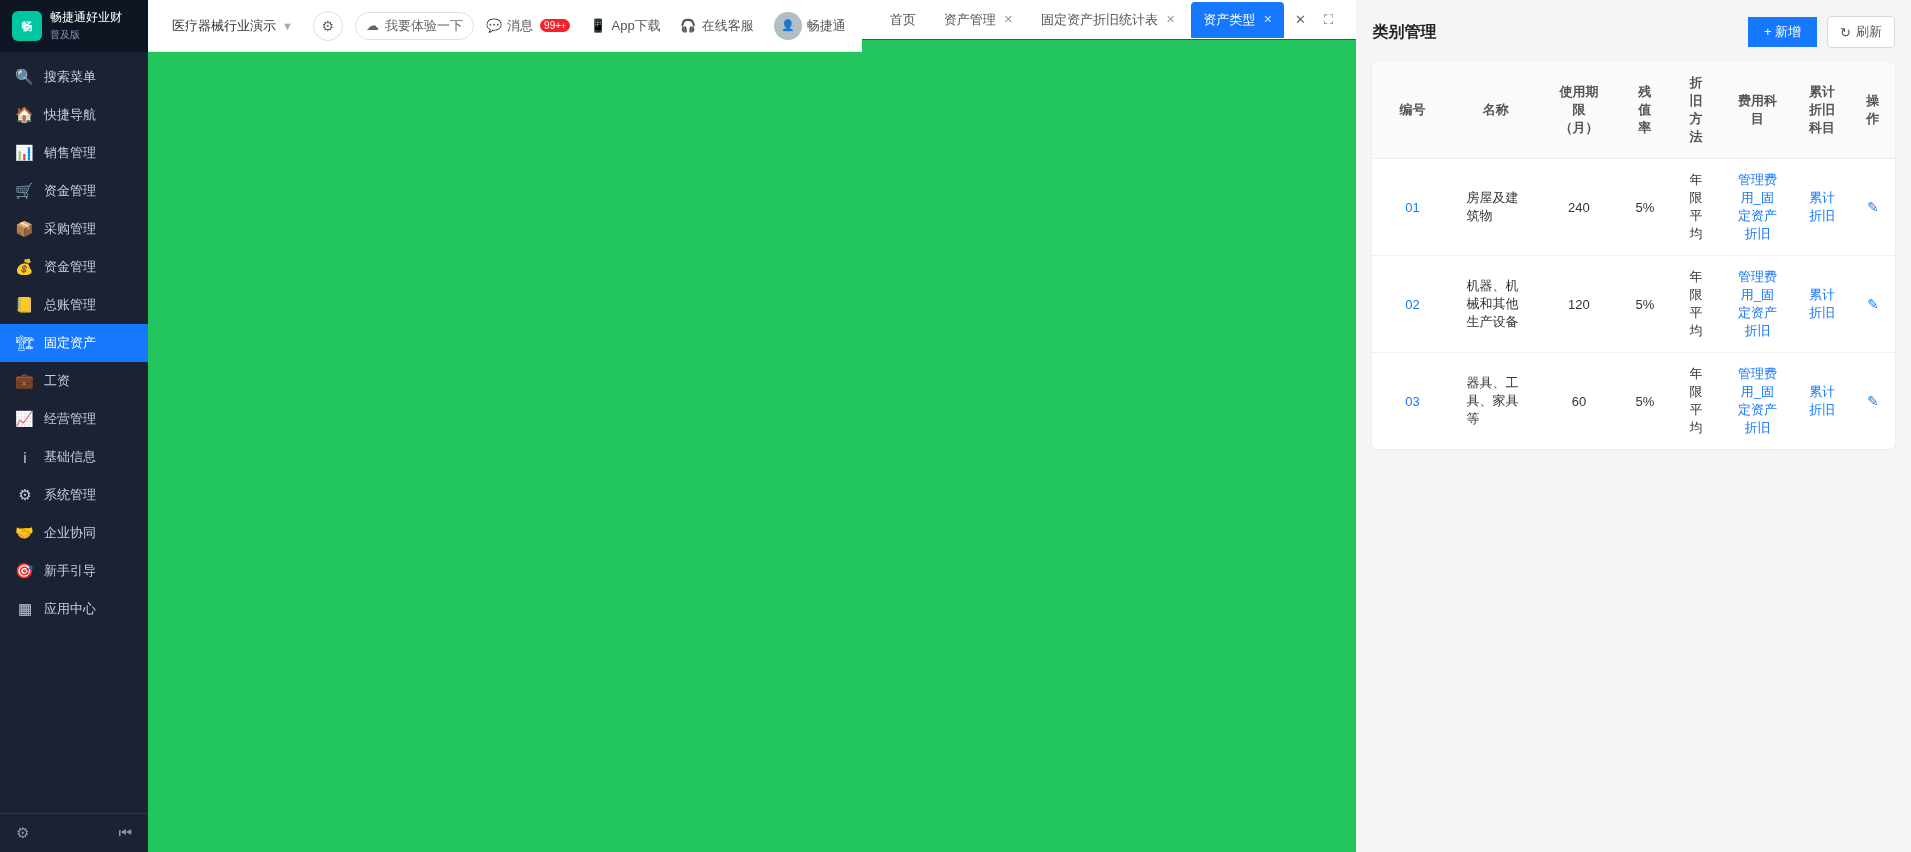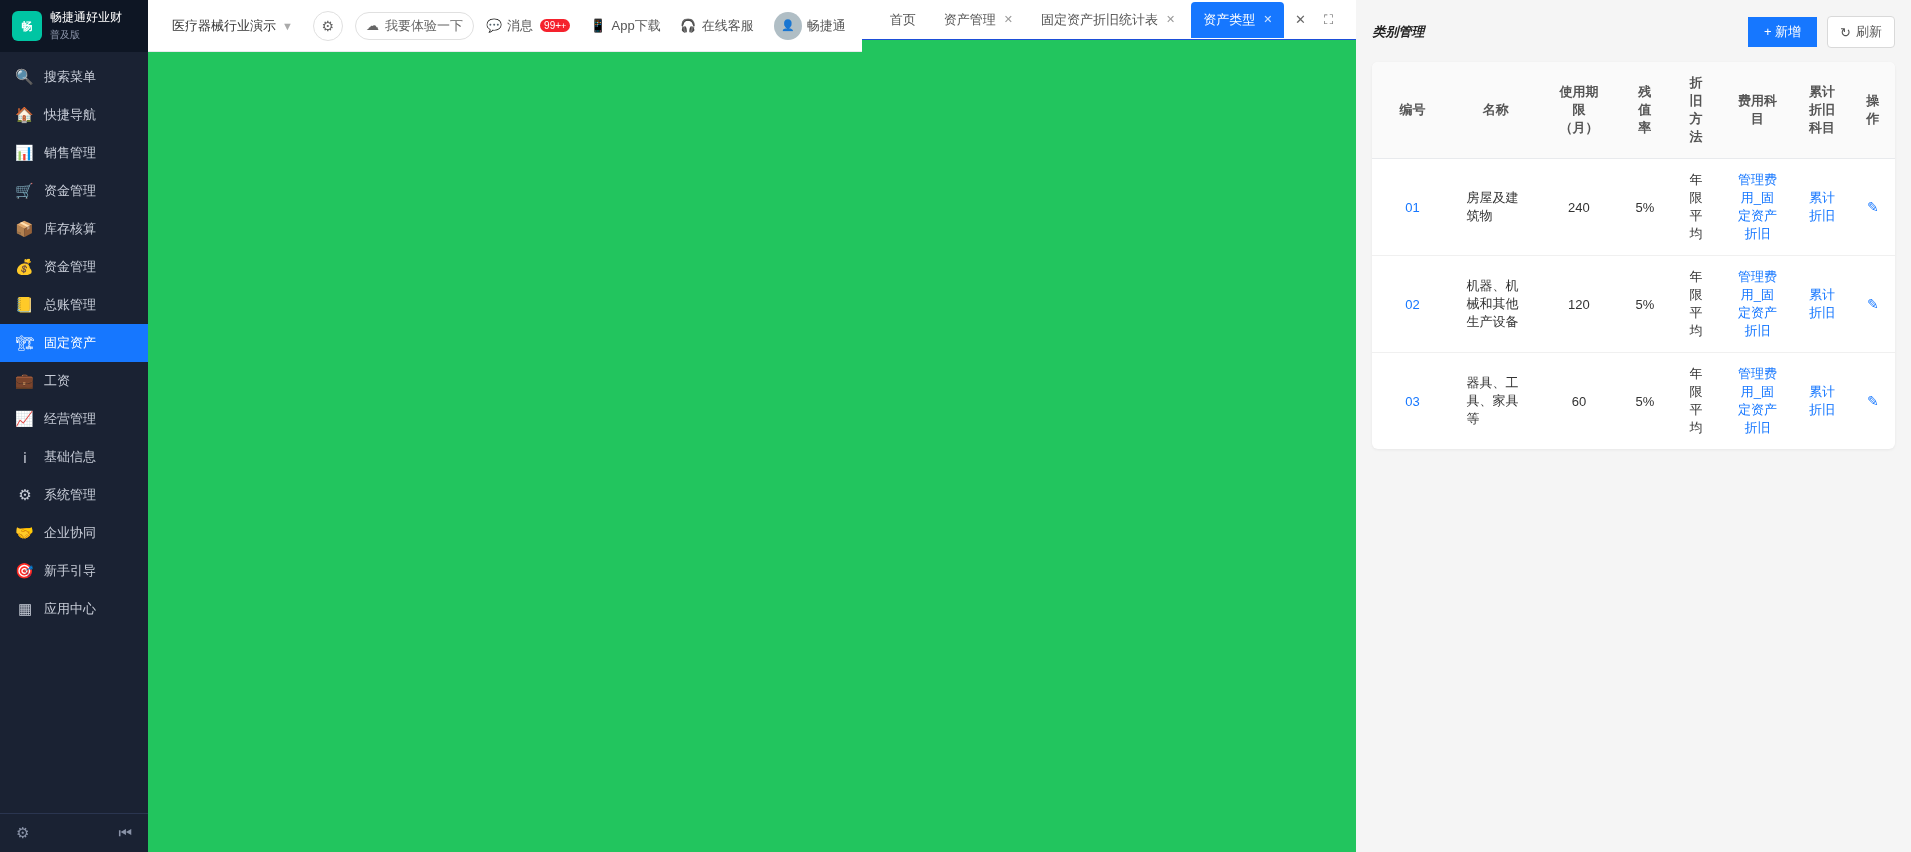--- a/index.html
+++ b/index.html
@@ -213,10 +213,9 @@
       margin-bottom: 14px;
     }
     .page-title {
-      font-size: 13px;
+      font-size: 16px;
       font-weight: 600;
       color: #222;
-      font-style: italic;
     }
     .header-actions {
       display: flex; gap: 10px; align-items: center;

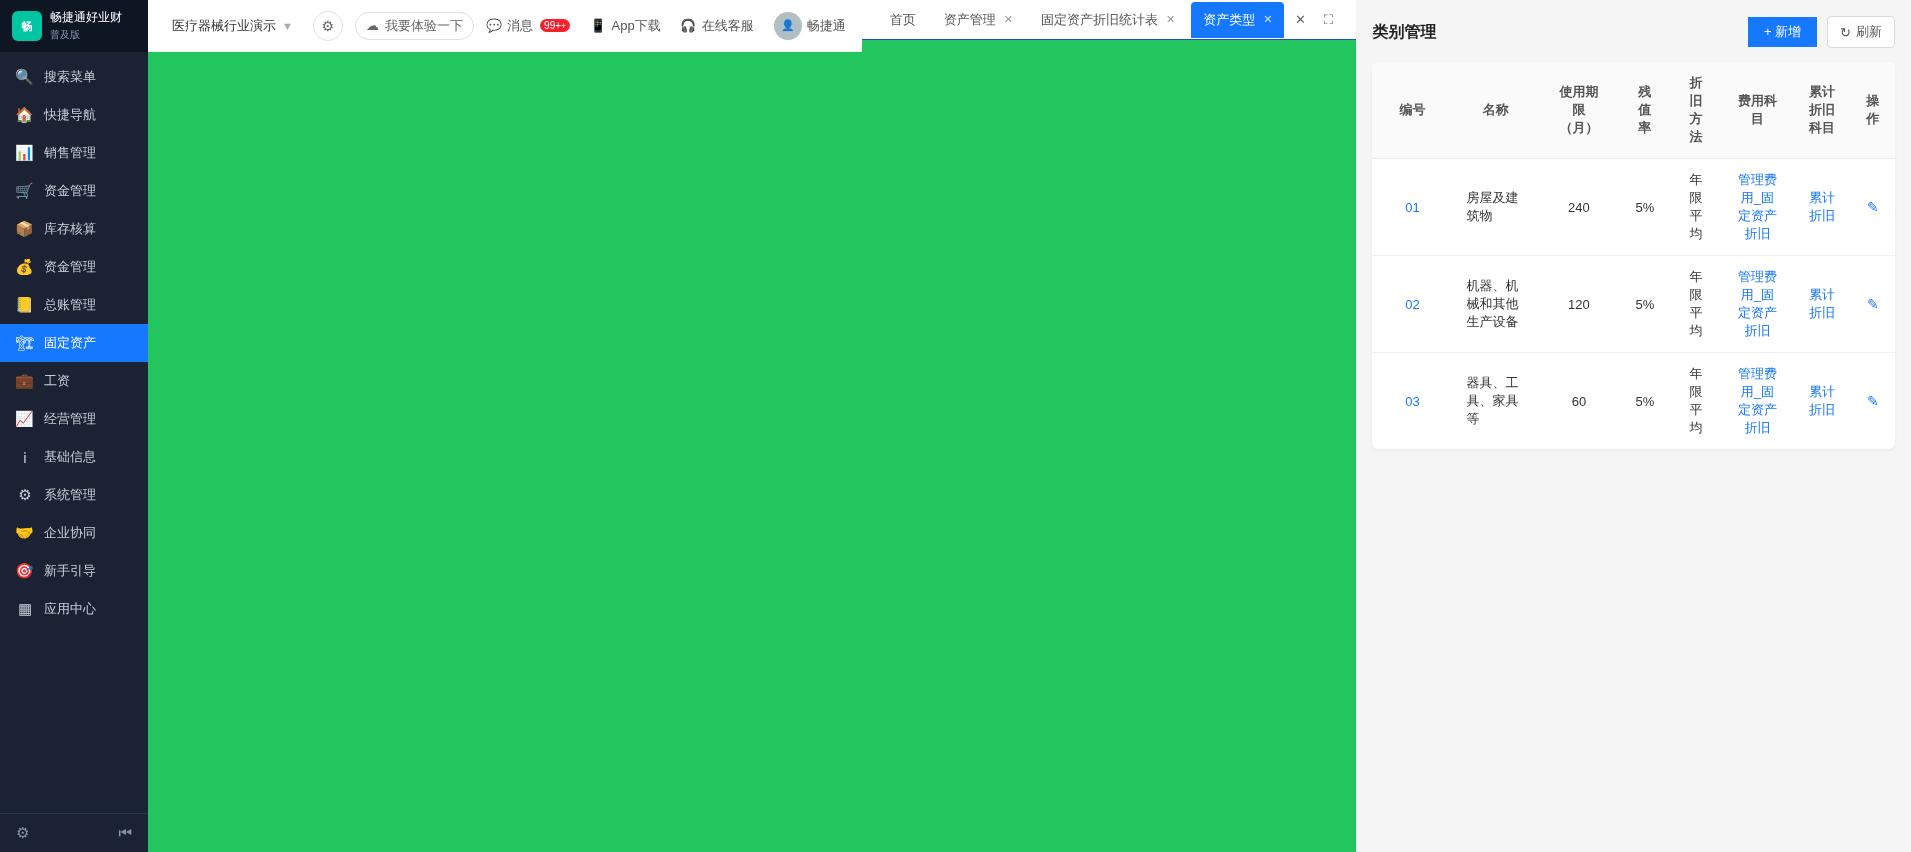--- a/index.html
+++ b/index.html
@@ -315,7 +315,7 @@
       </div>
       <div class="sidebar-item">
         <span class="s-icon">📦</span>
-    <span>库存核算</span>
+    <span>采购管理</span>
       </div>
       <div class="sidebar-item">
         <span class="s-icon">💰</span>

